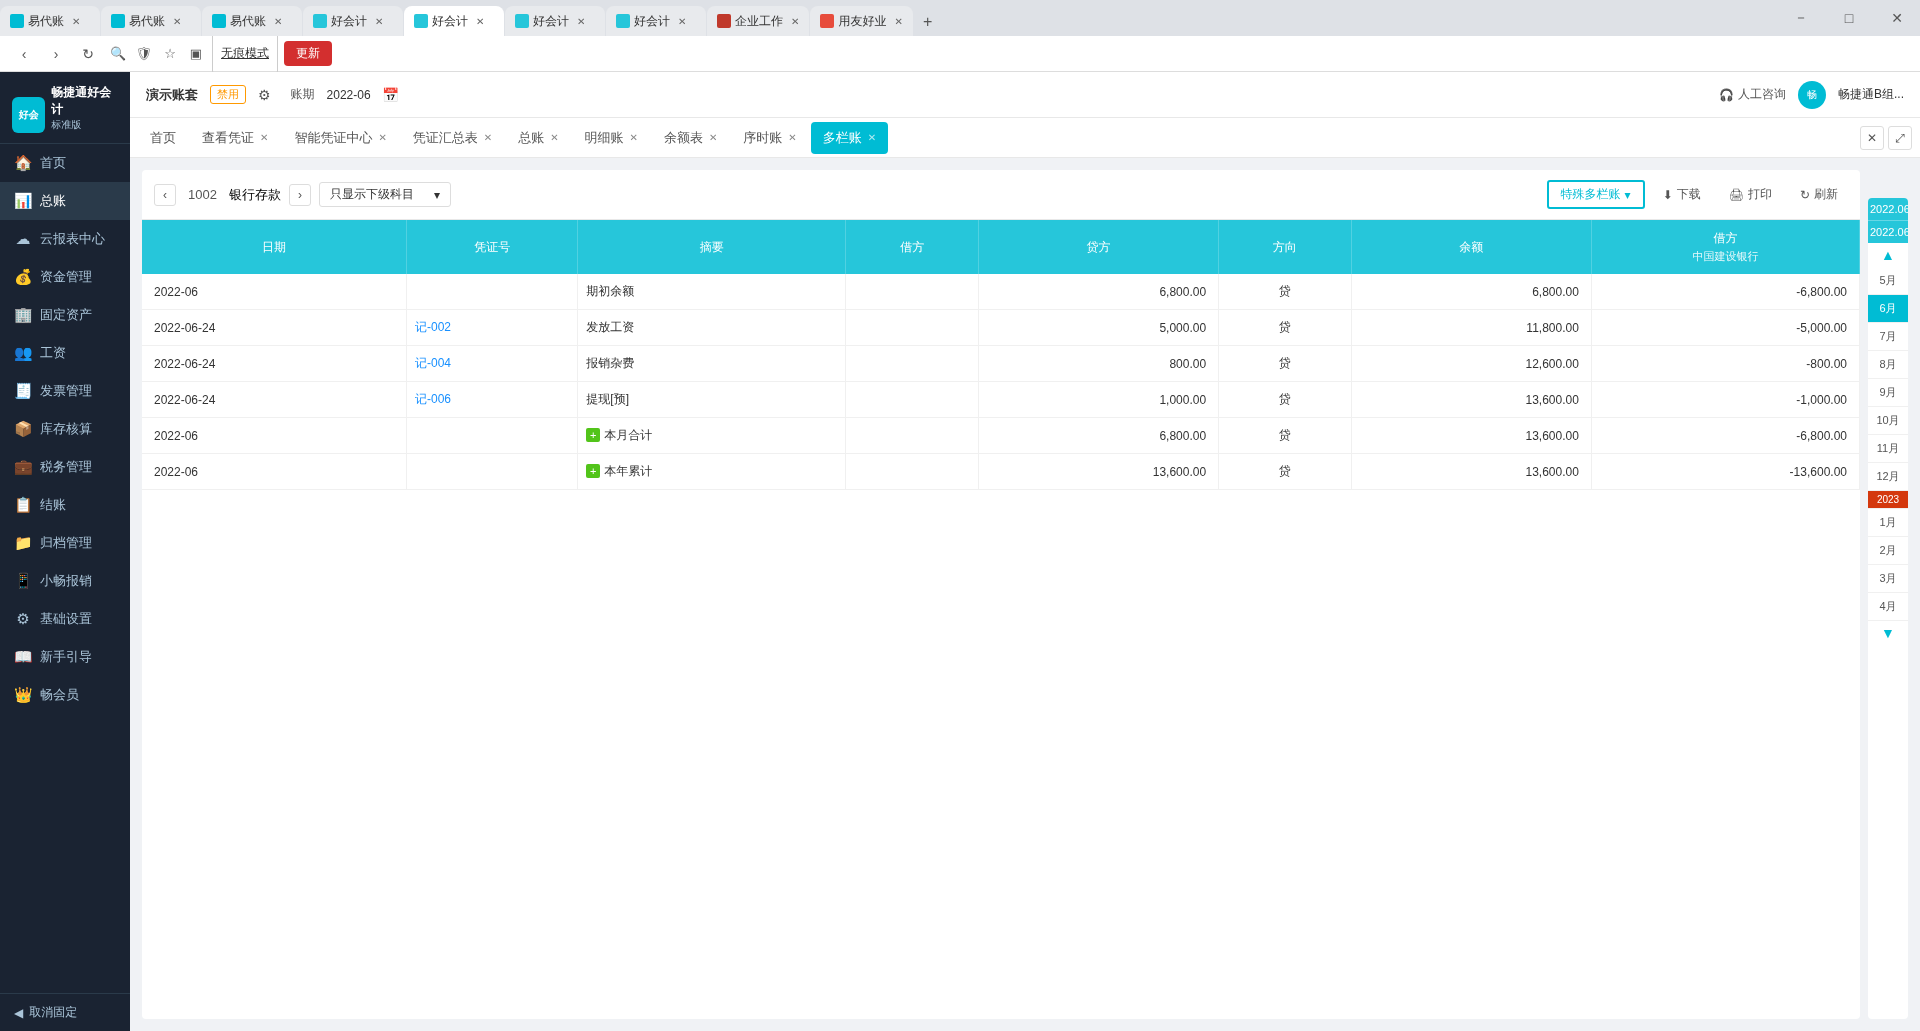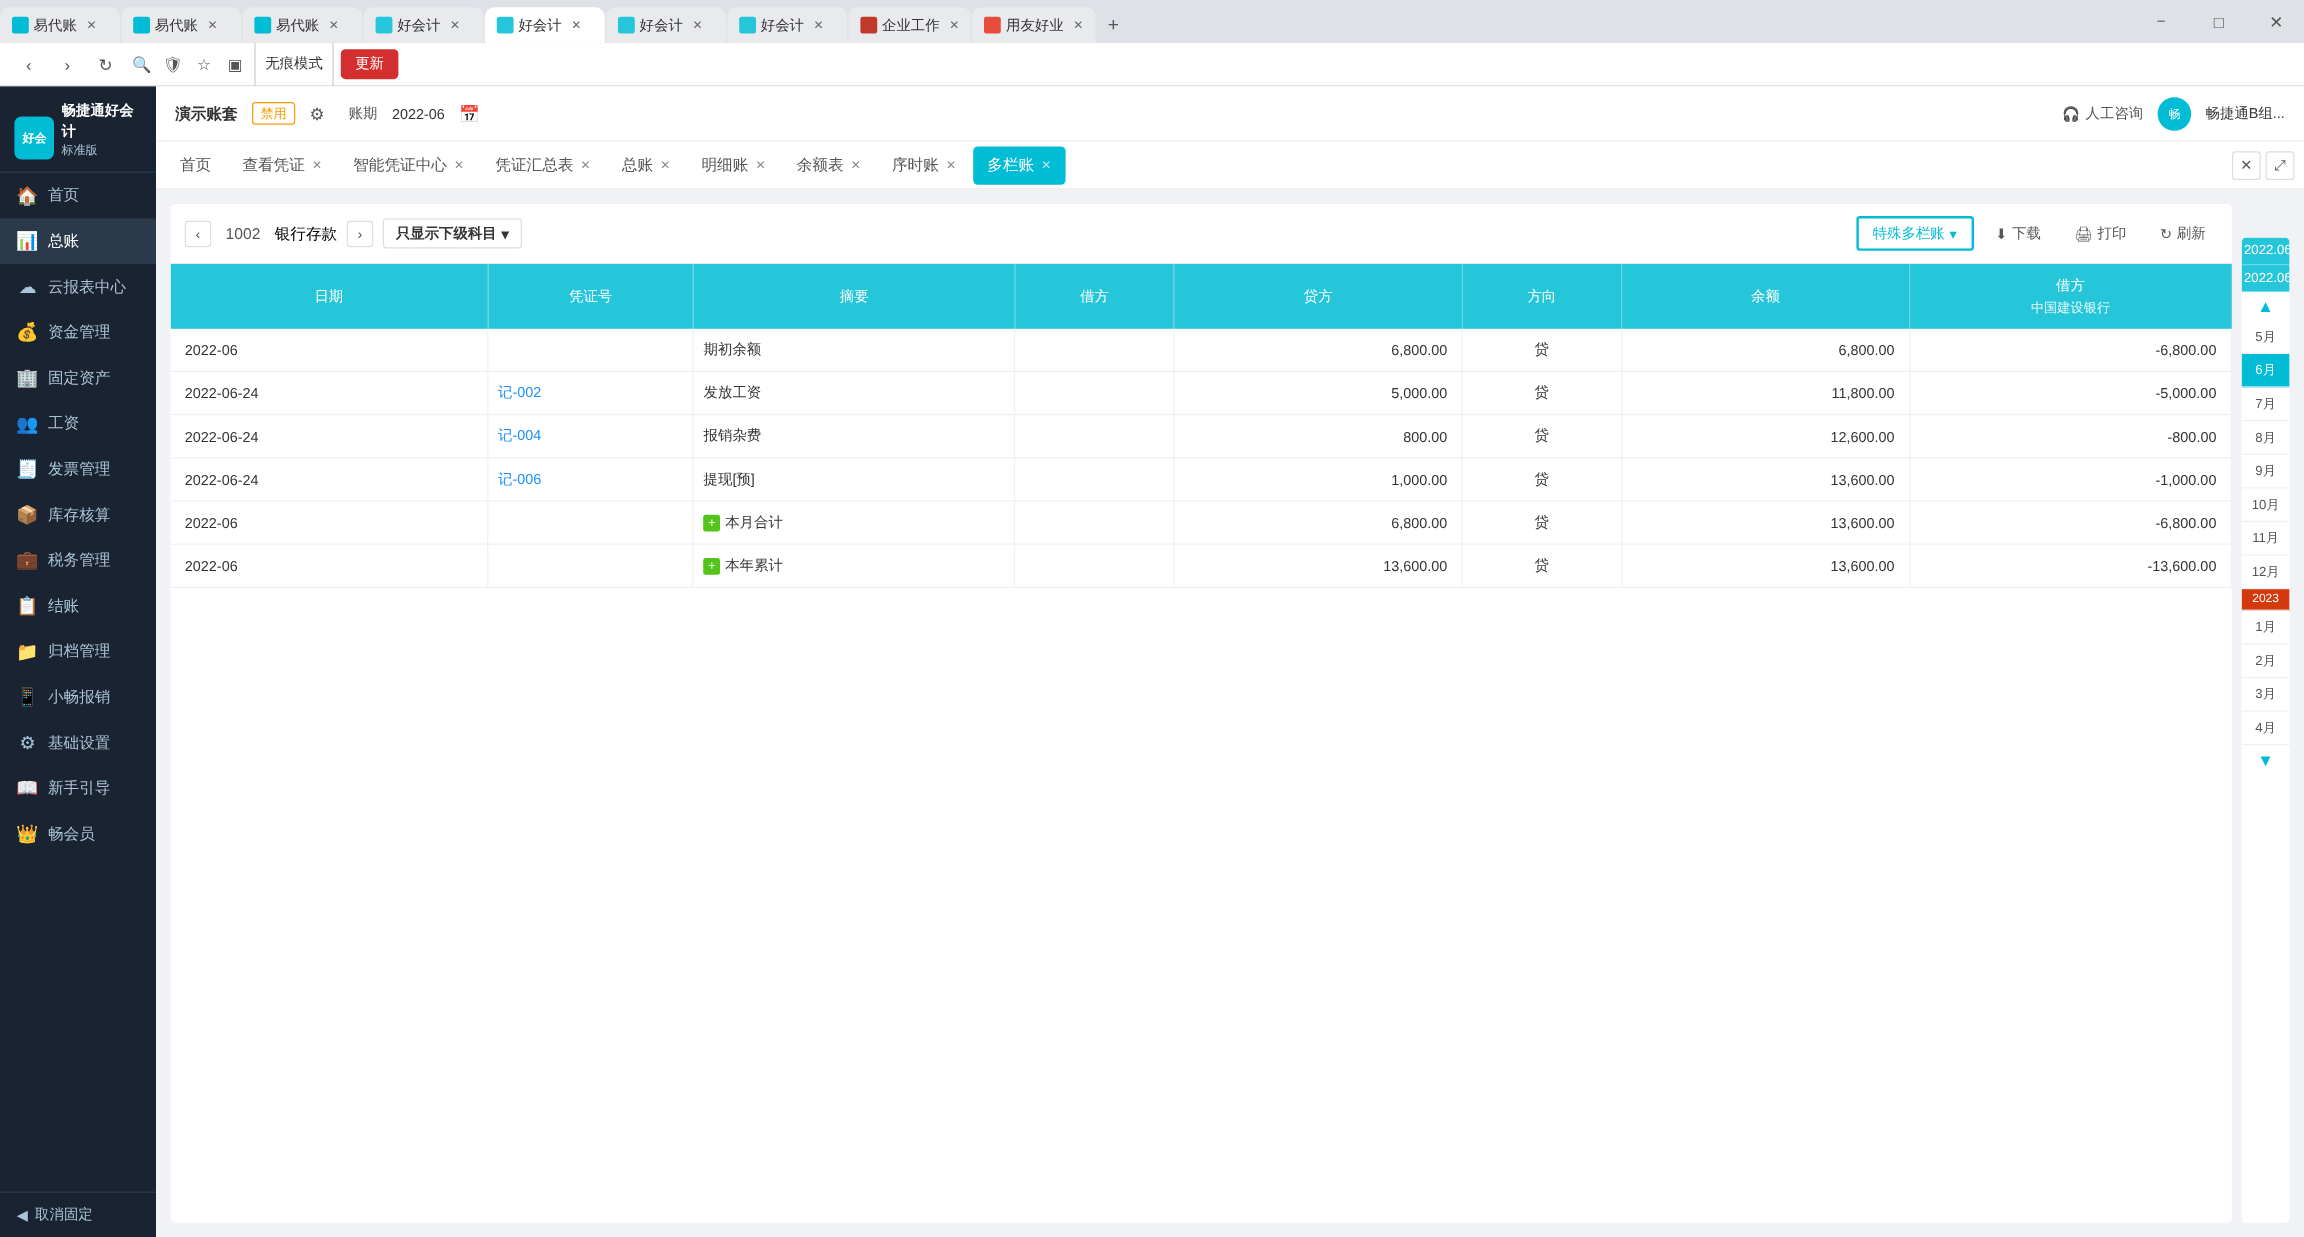--- a/index.html
+++ b/index.html
@@ -21,7 +21,7 @@
     .addr-icons { display: flex; gap: 6px; align-items: center; }
     .addr-icon { width: 20px; height: 20px; display: flex; align-items: center; justify-content: center; color: #555; cursor: pointer; font-size: 13px; }
     .update-btn { background: #d32f2f; color: #fff; border: none; border-radius: 4px; padding: 4px 12px; font-size: 12px; cursor: pointer; }
-    .notrack-btn { background: transparent; border: 1px solid #ccc; border-radius: 4px; padding: 12px 8px; font-size: 12px; color: #333; cursor: pointer; }
+    .notrack-btn { background: transparent; border: 1px solid #ccc; border-radius: 4px; padding: 12px 8px; font-size: 12px; color: #333; cursor: pointer; text-decoration: underline; }
 
     
     .app-wrapper { display: flex; height: calc(1031px - 72px); }

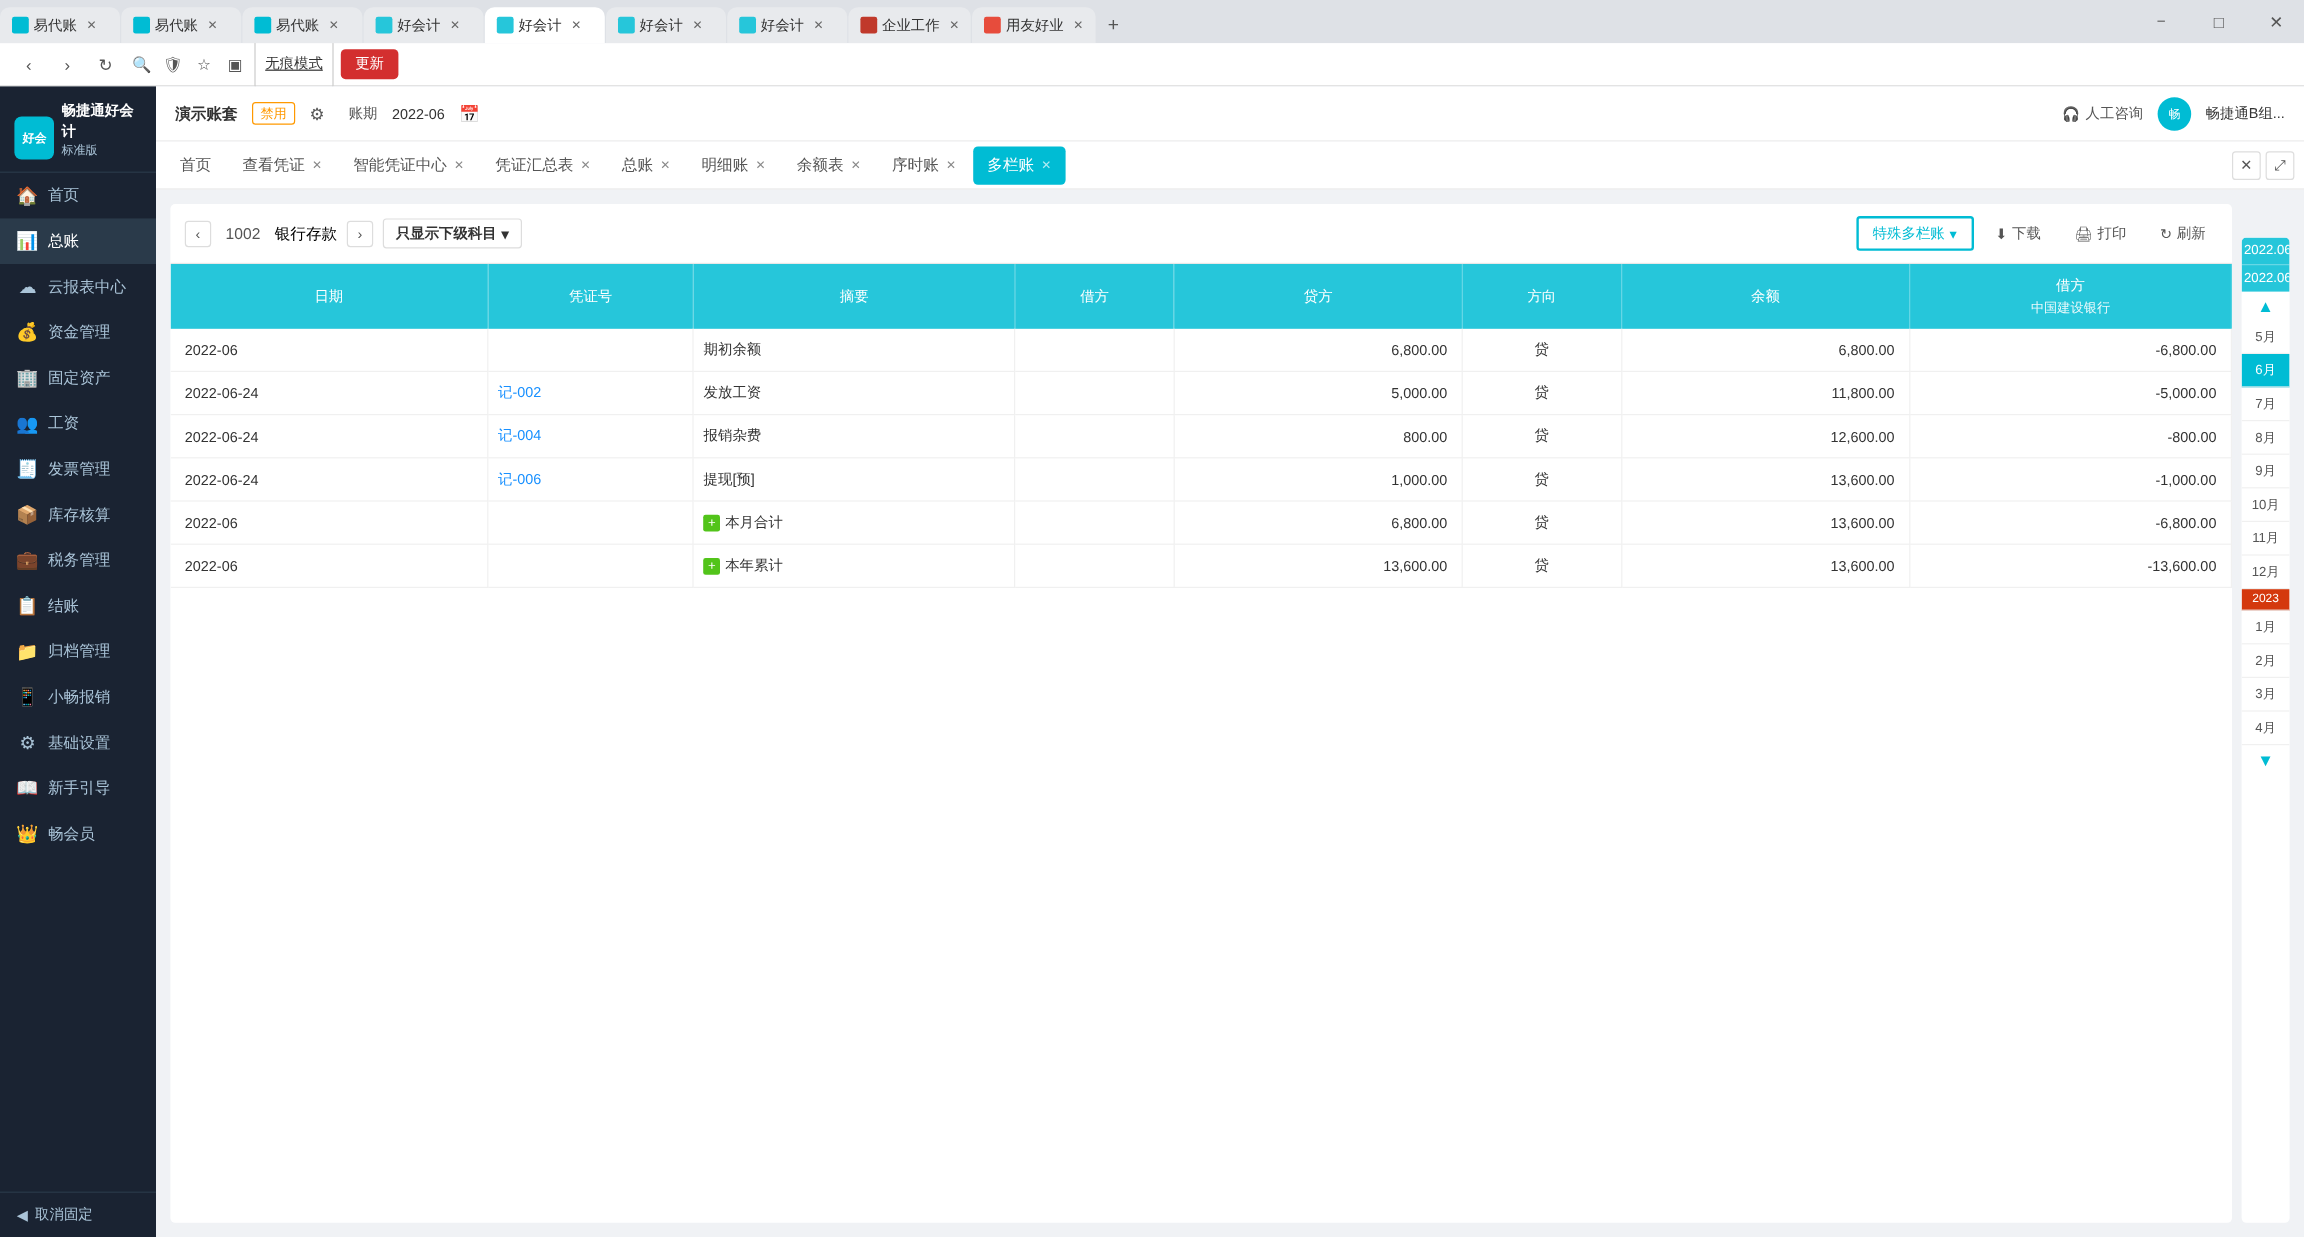--- a/index.html
+++ b/index.html
@@ -62,7 +62,7 @@
     .ledger-panel { flex: 1; background: #fff; border-radius: 4px; overflow: hidden; display: flex; flex-direction: column; }
     .ledger-toolbar { padding: 10px 12px; display: flex; align-items: center; gap: 8px; border-bottom: 1px solid #e8e8e8; }
     .nav-arrow { width: 22px; height: 22px; display: flex; align-items: center; justify-content: center; border: 1px solid #ddd; border-radius: 3px; cursor: pointer; color: #555; }
-    .sub-account-btn { background: #fff; border: 1px solid #ddd; border-radius: 3px; padding: 3px 10px; font-size: 12px; color: #333; cursor: pointer; display: flex; align-items: center; gap: 4px; font-weight: bold; }
+    .sub-account-btn { background: #fff; border: 1px solid #ddd; border-radius: 3px; padding: 3px 10px; font-size: 12px; color: #333; cursor: pointer; display: flex; align-items: center; gap: 20px; }
     .toolbar-right { margin-left: auto; display: flex; align-items: center; gap: 8px; }
     .multi-col-btn { background: #fff; border: 2px solid #00bcd4; border-radius: 3px; padding: 4px 12px; font-size: 12px; color: #00bcd4; cursor: pointer; display: flex; align-items: center; gap: 4px; font-weight: 500; }
     .action-btn { background: #fff; border: none; padding: 4px 10px; font-size: 12px; color: #555; cursor: pointer; display: flex; align-items: center; gap: 4px; }

